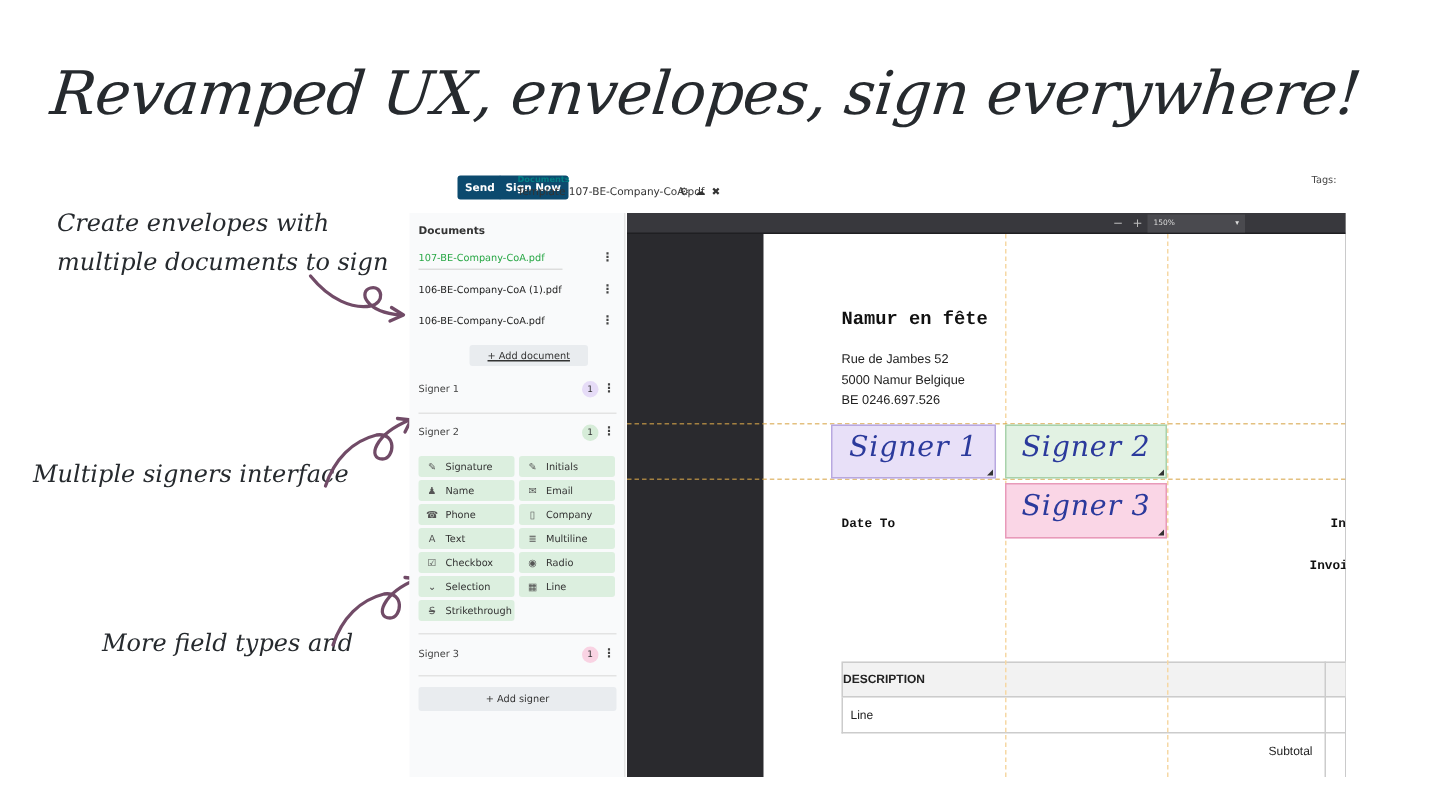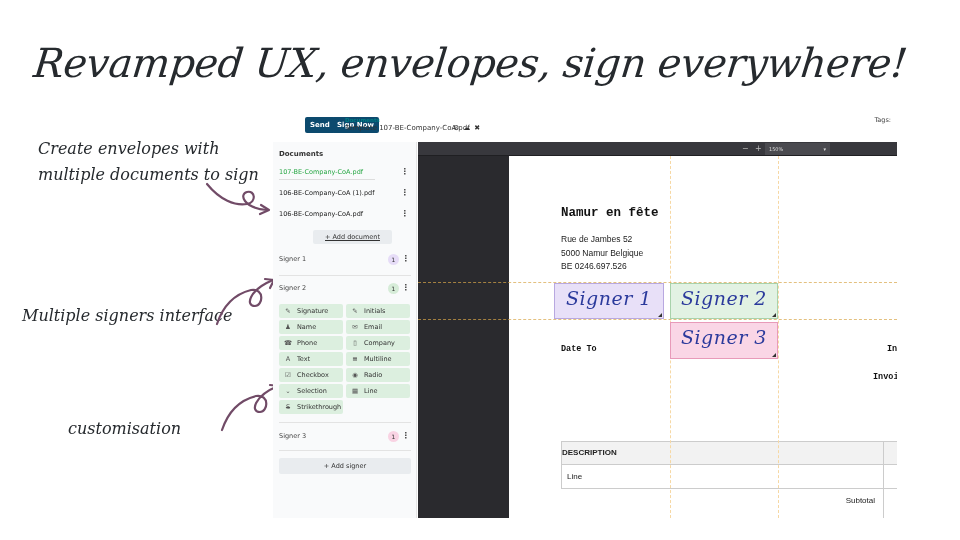--- a/index.html
+++ b/index.html
@@ -112,6 +112,7 @@
 </svg>
 
 <div class="annot" style="left:68px; top:416px;">
+  <div>More field types and</div>
   <div>customisation</div>
 </div>
 <svg class="arrow" style="left:220px;top:380px;" width="62" height="52" viewBox="0 0 62 52">

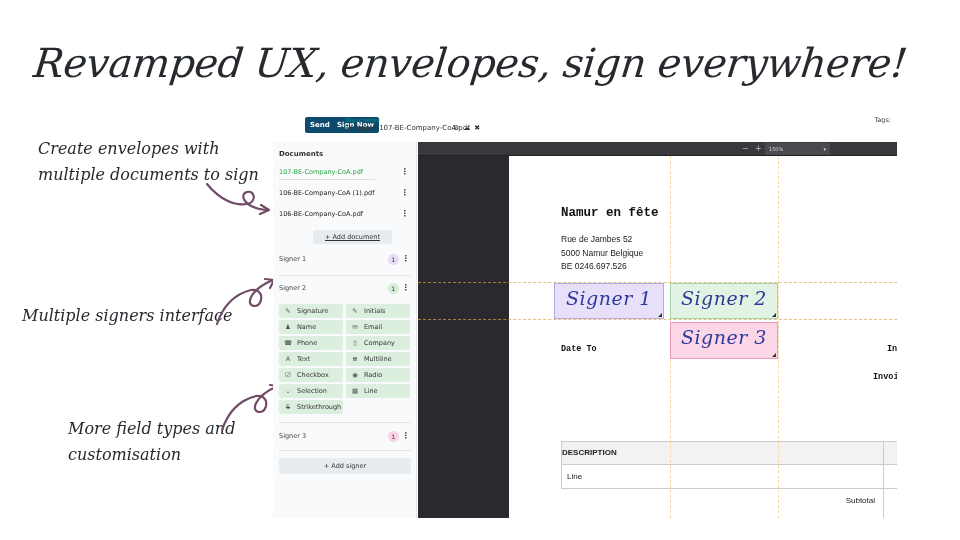--- a/index.html
+++ b/index.html
@@ -113,7 +113,6 @@
 
 <div class="annot" style="left:68px; top:416px;">
   <div>More field types and</div>
-  <div>customisation</div>
 </div>
 <svg class="arrow" style="left:220px;top:380px;" width="62" height="52" viewBox="0 0 62 52">
   <path d="M2 50 C 8 32, 20 20, 36 16 C 50 14, 48 32, 40 32 C 30 32, 34 16, 58 6" fill="none" stroke="#714b67" stroke-width="2.2" stroke-linecap="round"></path>

